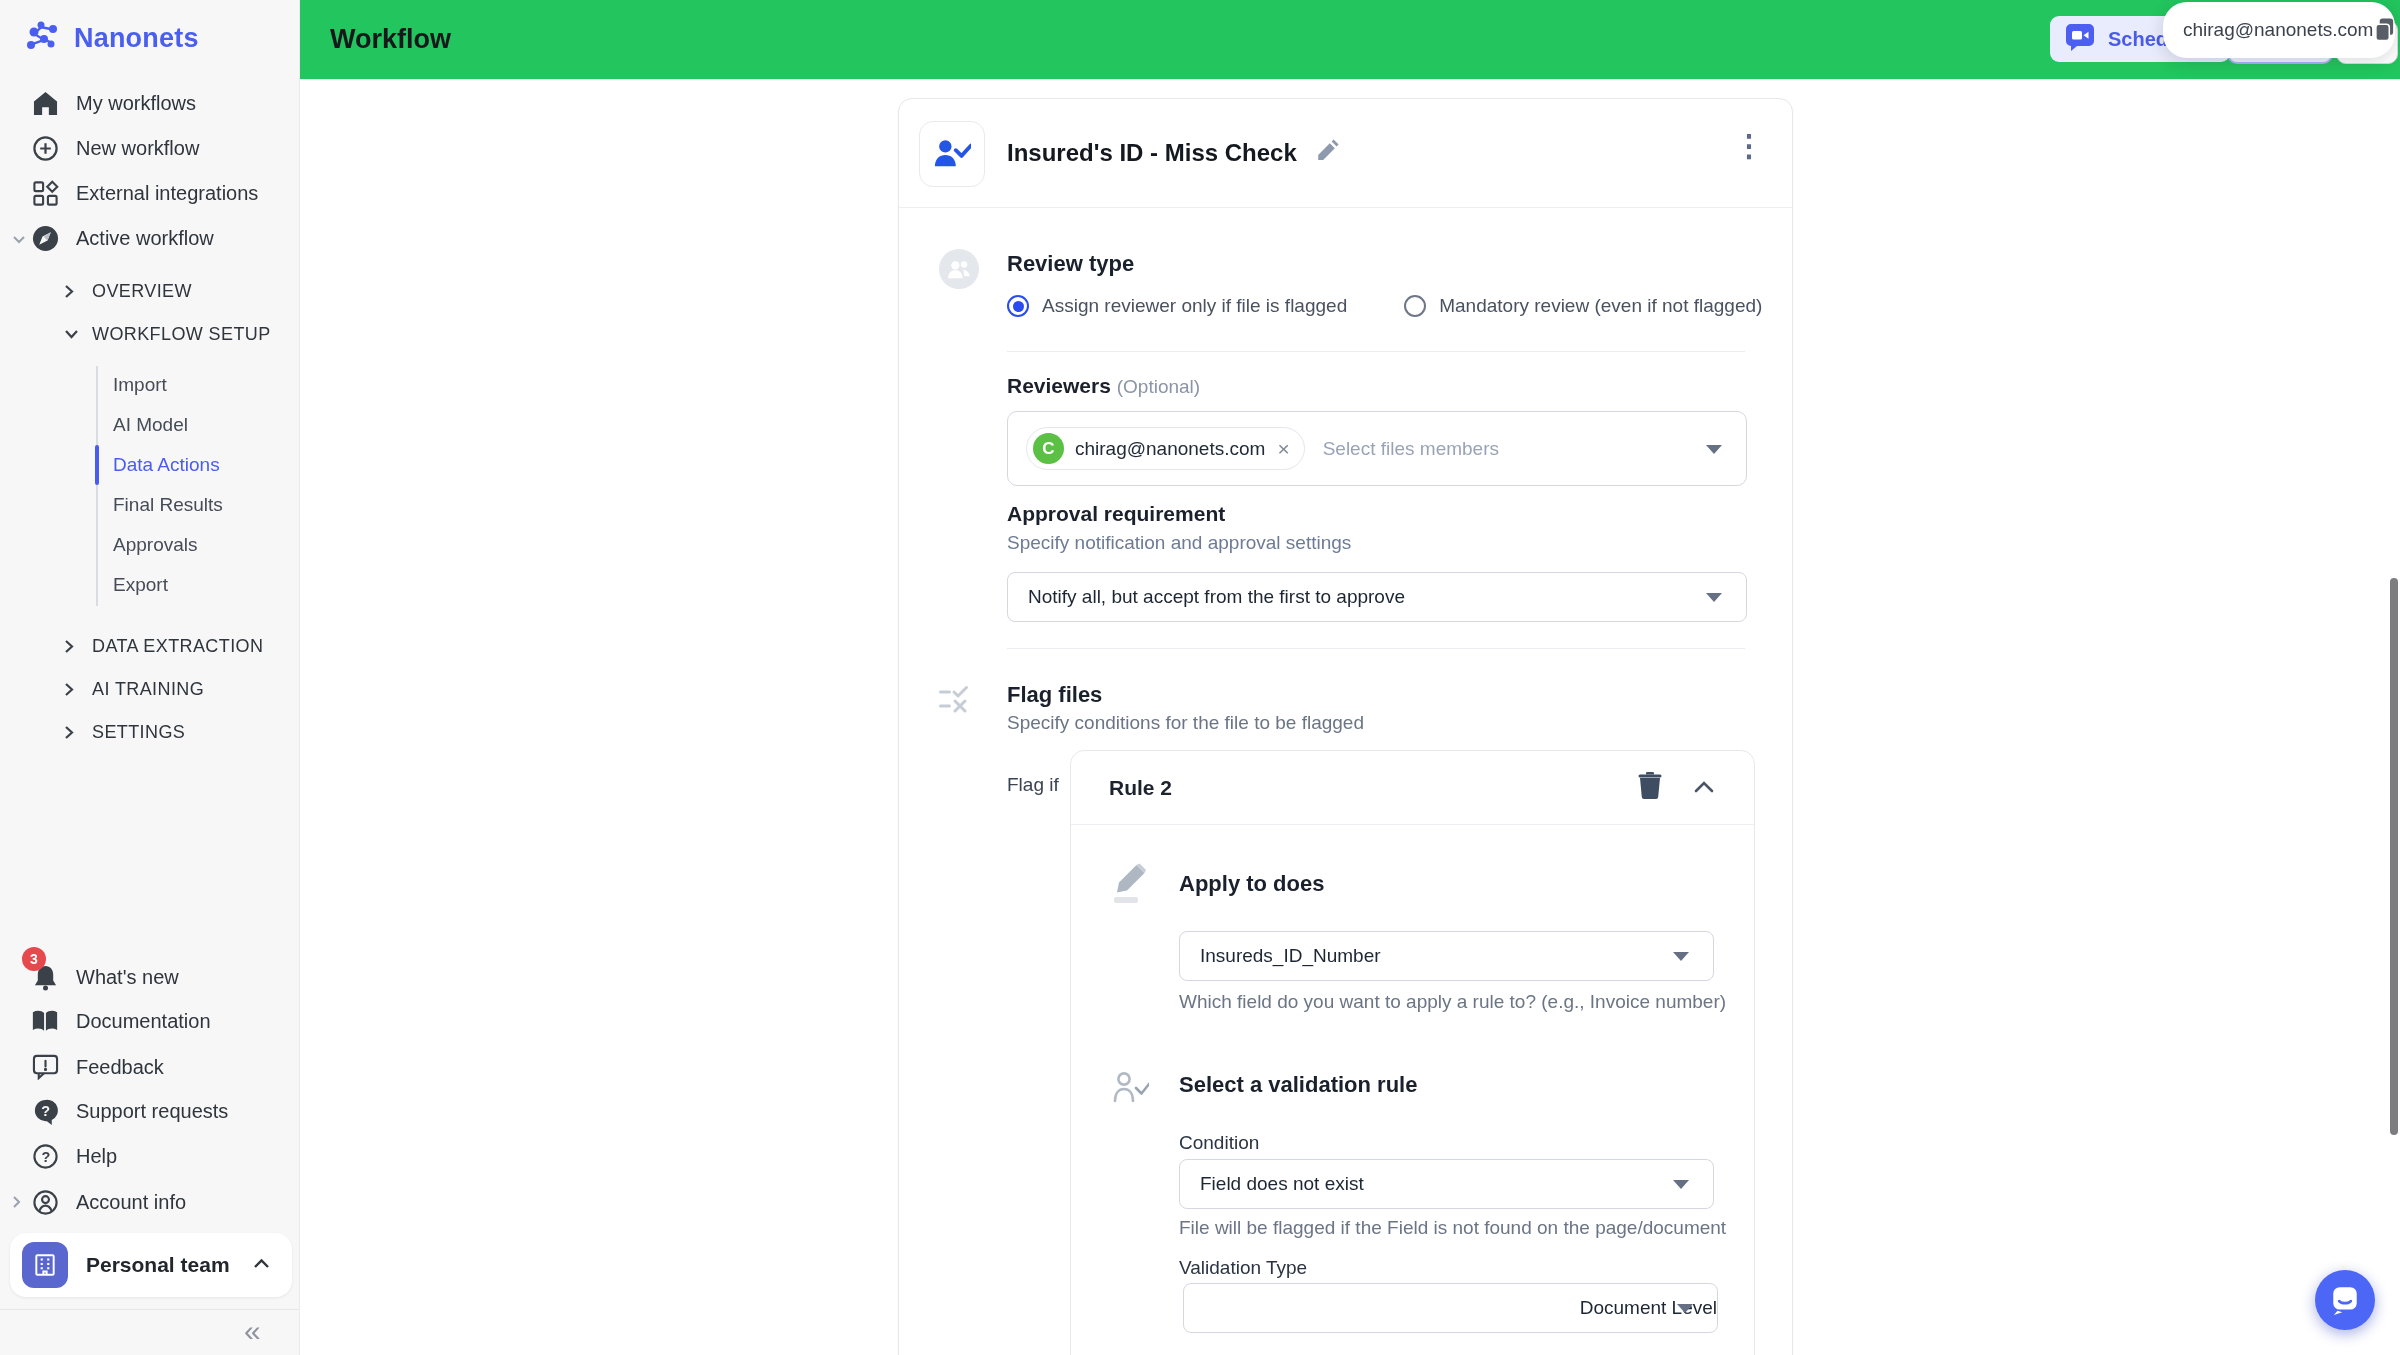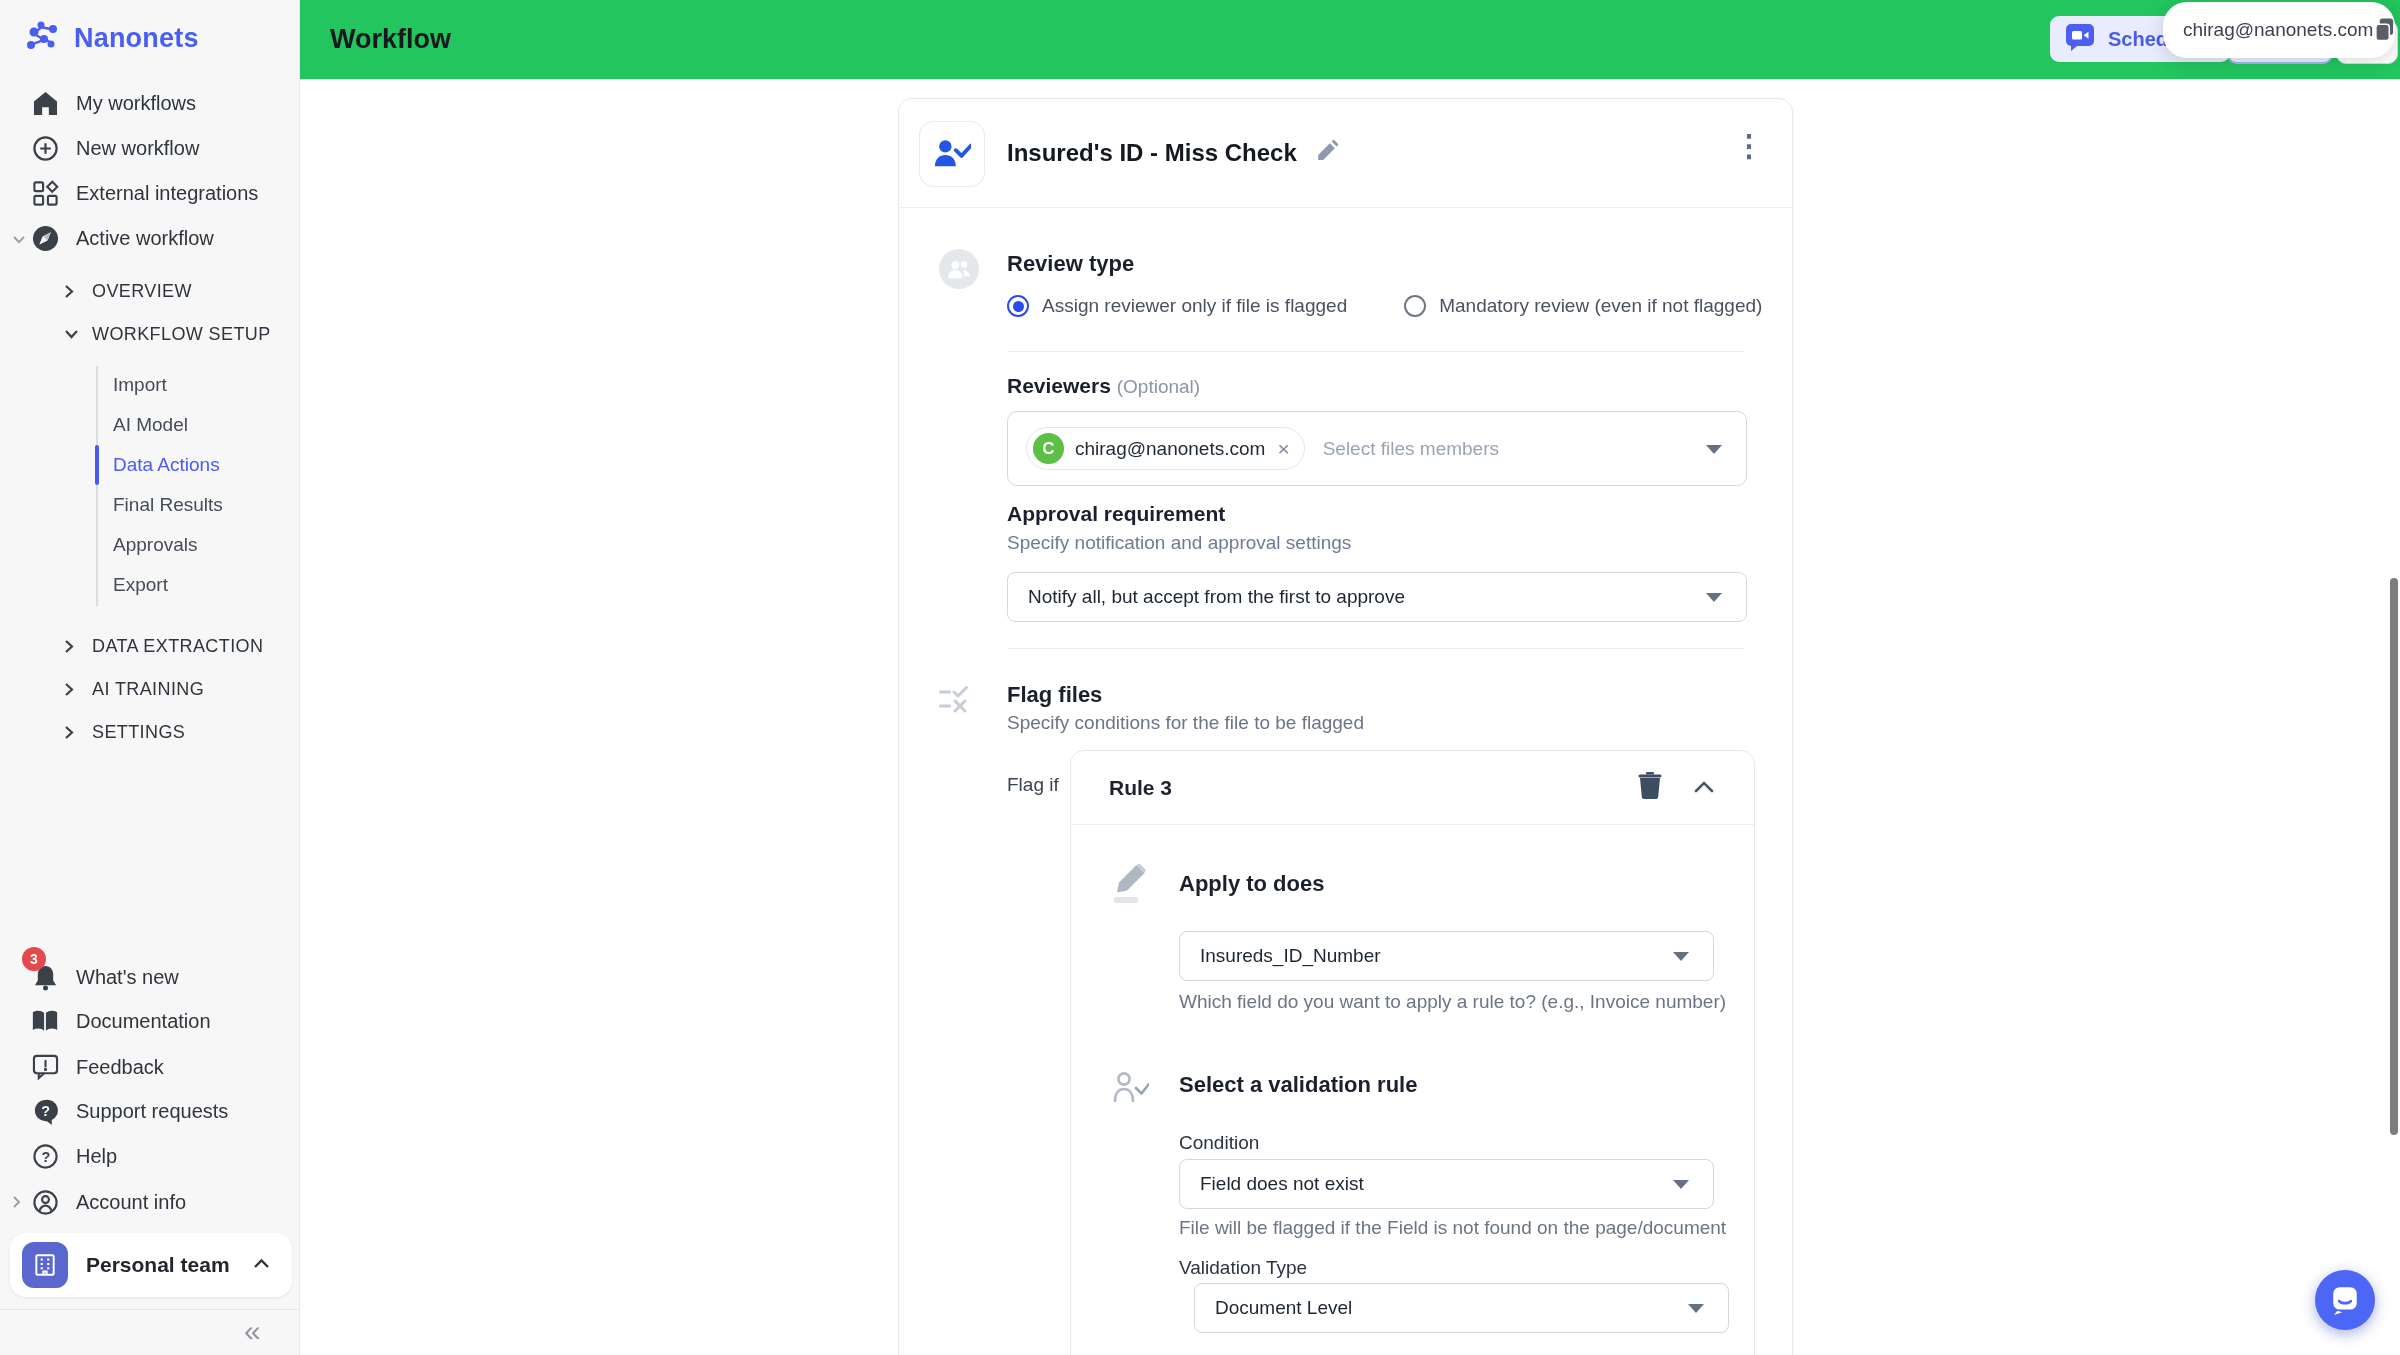--- a/index.html
+++ b/index.html
@@ -390,7 +390,7 @@
 
     <div id="rule-card">
       <div class="rule-head">
-        <span class="rule-title">Rule 3</span>
+        <span class="rule-title">Rule 2</span>
         <span class="rule-actions">
           <span>
             <svg width="24" height="27" viewBox="0 0 24 27">

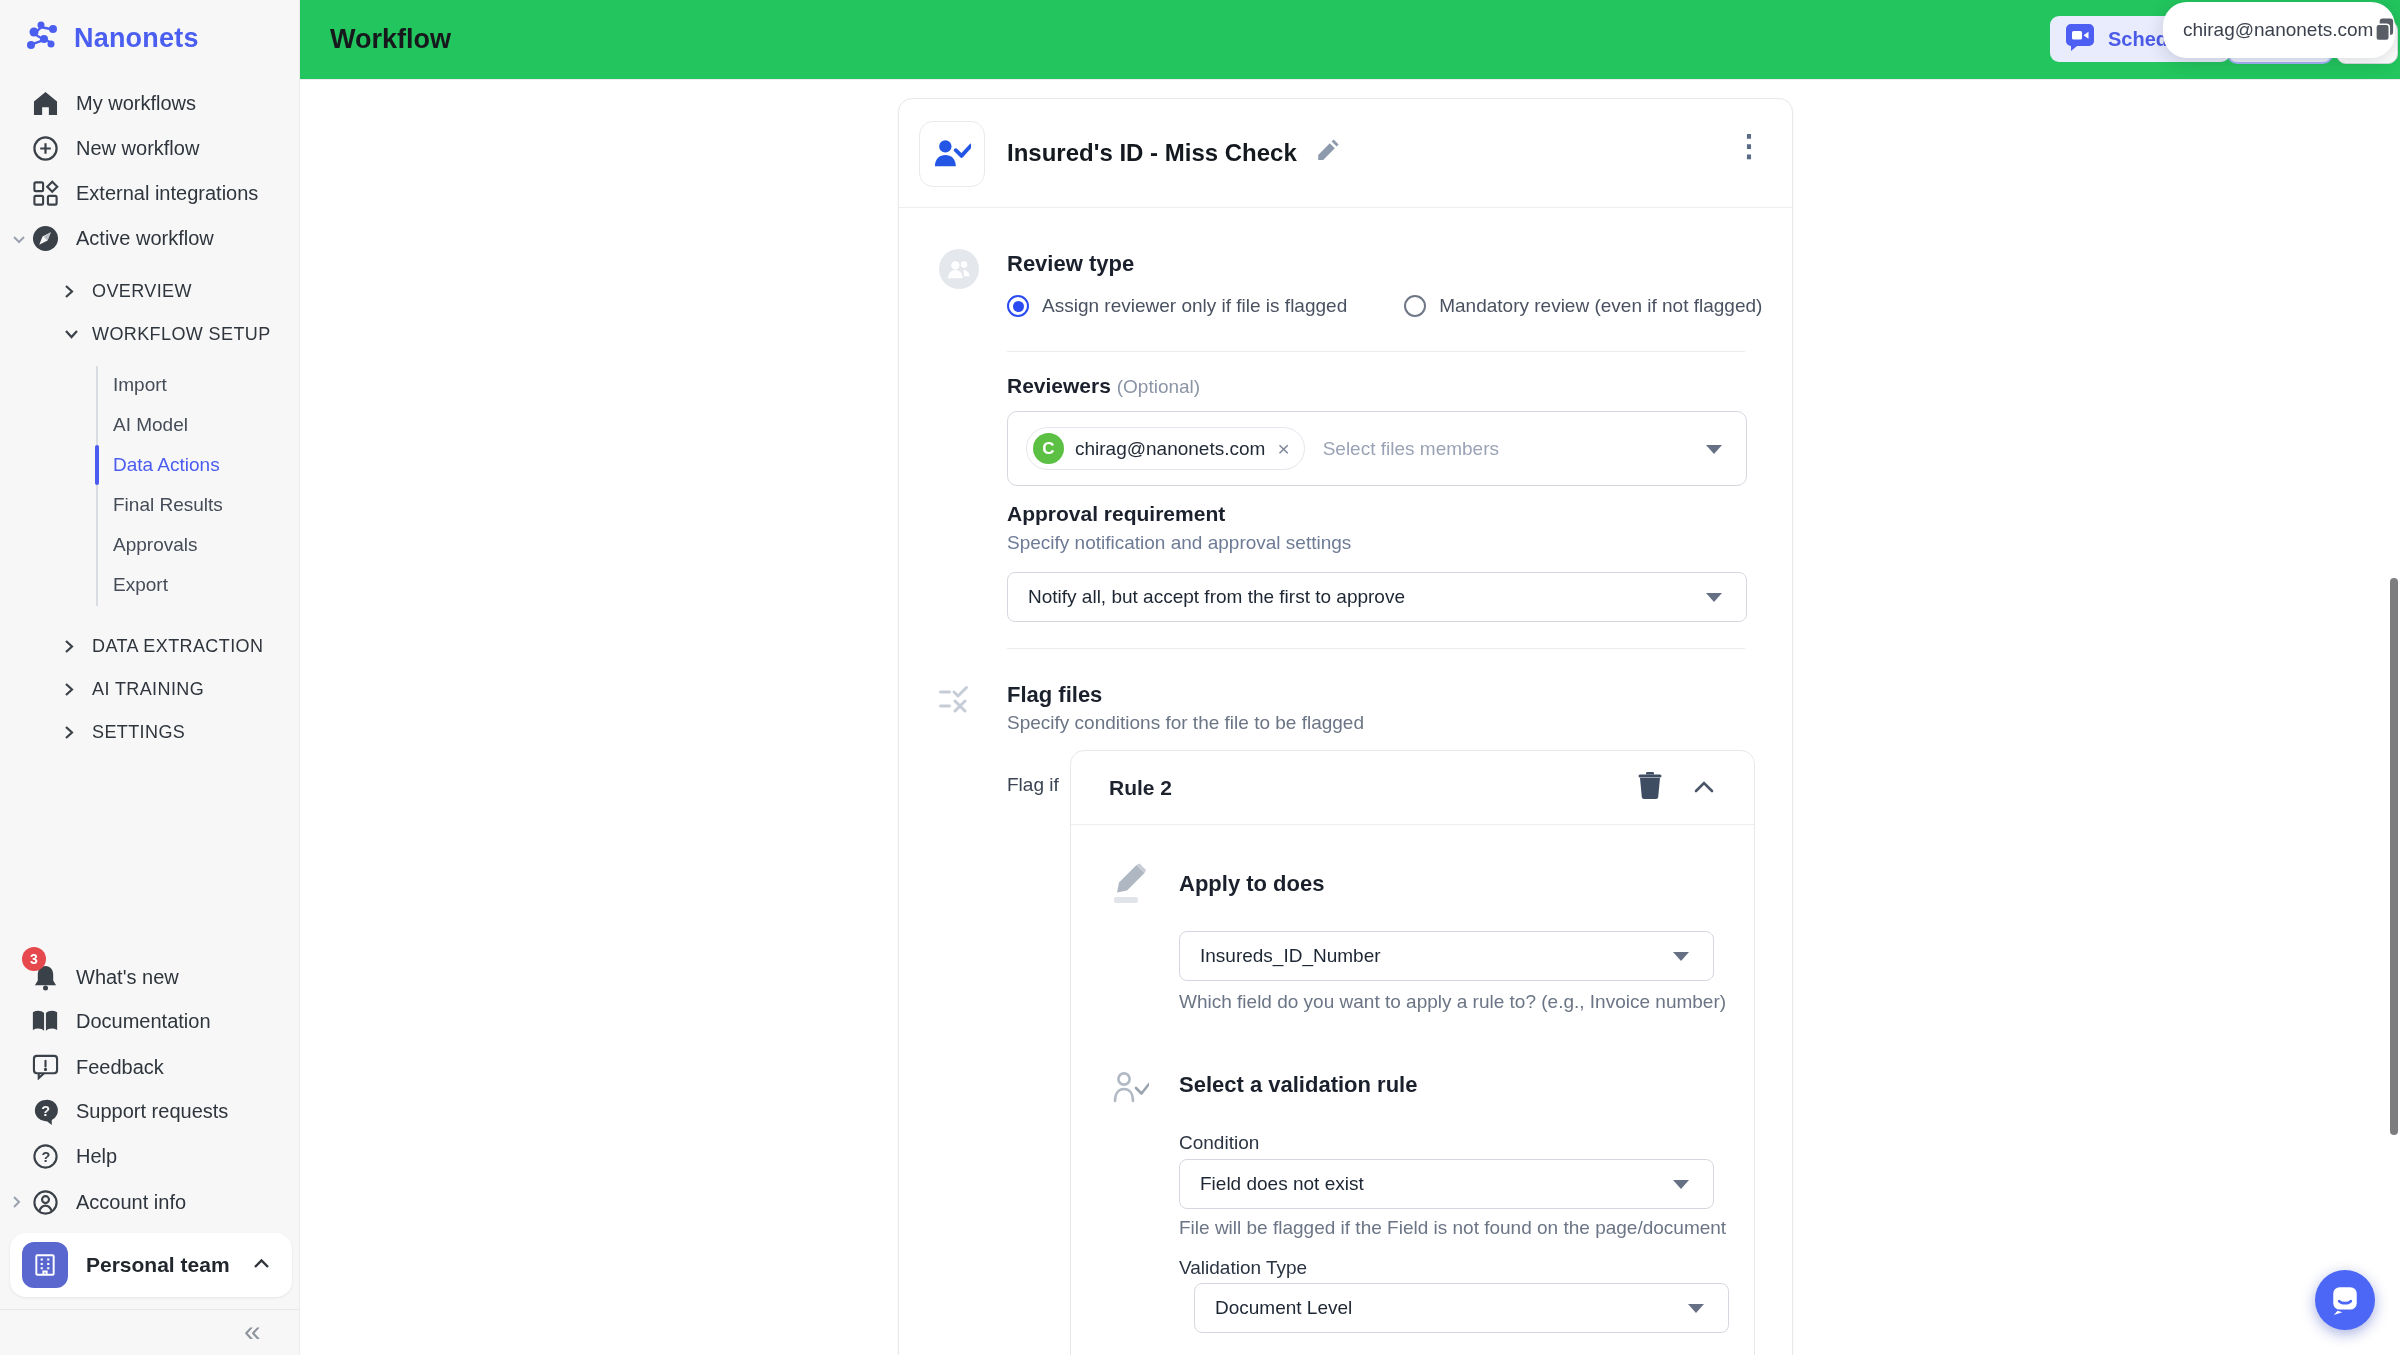--- a/index.html
+++ b/index.html
@@ -438,7 +438,7 @@
       <div class="rule-helper" style="top:466px">File will be flagged if the Field is not found on the page/document</div>
 
       <div class="rule-label" style="top:506px">Validation Type</div>
-      <div class="dropdown" style="left:123px; top:532px; width:535px; height:50px;">
+      <div class="dropdown" style="left:112px; top:532px; width:535px; height:50px;justify-content:flex-end;">
         <span class="dropdown-text">Document Level</span>
         <span class="caret"></span>
       </div>

